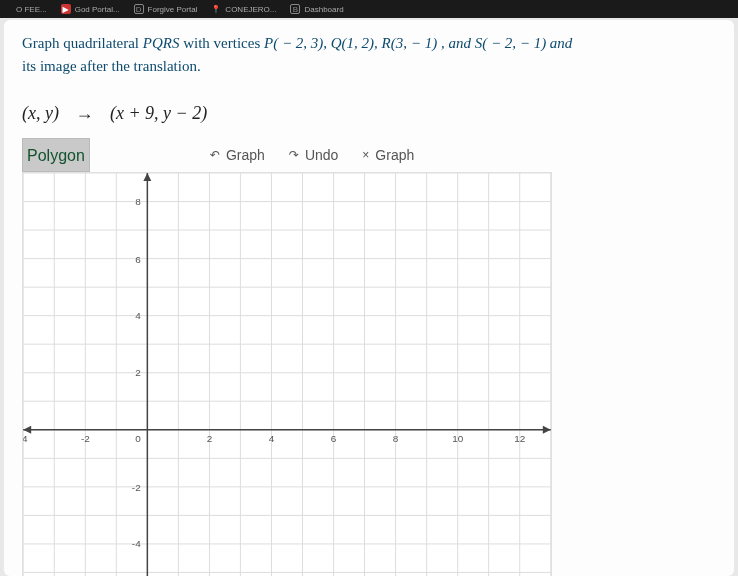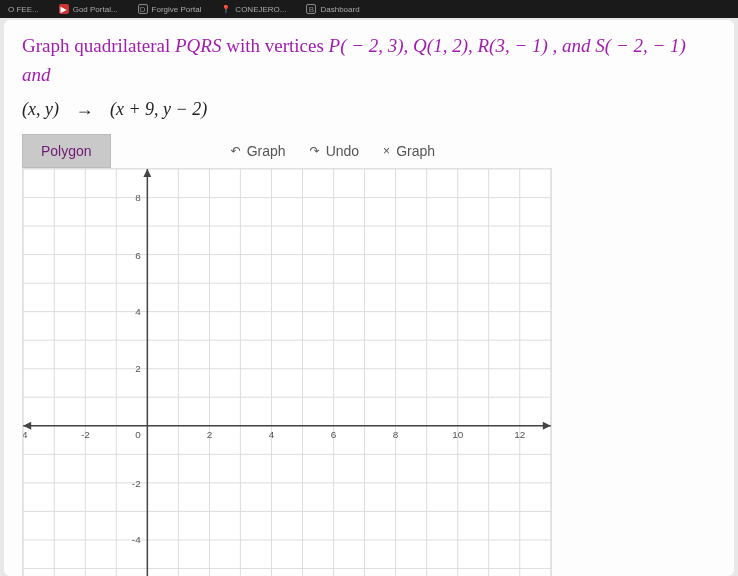--- a/index.html
+++ b/index.html
@@ -4,7 +4,7 @@
   <style>
     * { box-sizing: border-box; margin: 0; padding: 0; }
     body { width: 738px; height: 576px; background: #e8e8e8; font-family: Arial, sans-serif; overflow: hidden; position: relative; }
-    .tabs { background: #1a1a1a; height: 18px; display: flex; align-items: center; padding: 0 8px; gap: 20px; color: #aaa; font-size: 8px; overflow: hidden; }
+    .tabs { background: #1a1a1a; height: 18px; display: flex; align-items: center; padding: 0 16px; gap: 14px; color: #aaa; font-size: 8px; overflow: hidden; }
     .tab-item { display: flex; align-items: center; gap: 4px; white-space: nowrap; }
     .tab-icon { width: 10px; height: 10px; display: inline-flex; align-items: center; justify-content: center; font-size: 8px; border-radius: 2px; }
     .tab-icon.red { background: #c33; color: #fff; }

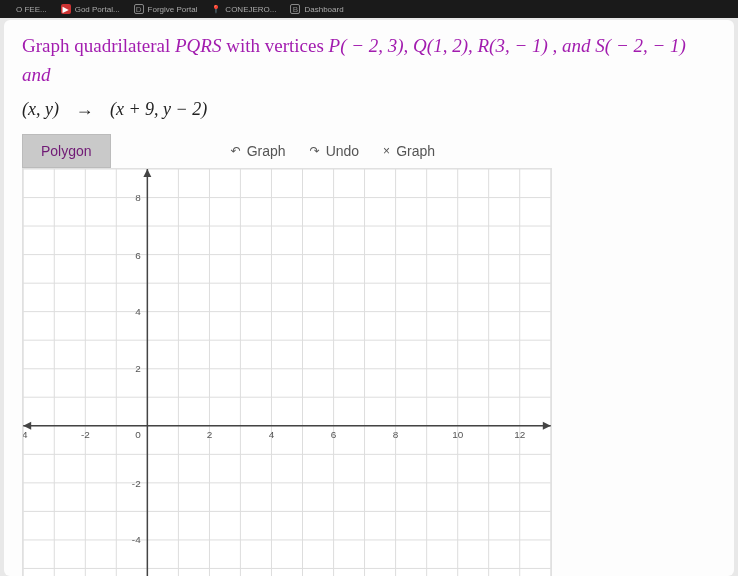--- a/index.html
+++ b/index.html
@@ -10,7 +10,7 @@
     .tab-icon.red { background: #c33; color: #fff; }
     .tab-icon.box { border: 1px solid #888; color: #888; padding: 0 2px; }
     .content { background: #fdfdfd; margin: 2px 4px; border-radius: 6px; padding: 12px 18px 0 18px; height: 556px; position: relative; }
-    .problem-text { font-size: 19px; font-family: Georgia, 'Times New Roman', serif; color: #a21caf; line-height: 1.5; }
+    .problem-text { font-size: 15px; font-family: Georgia, 'Times New Roman', serif; color: #0c4a6e; line-height: 1.5; }
     .italic { font-style: italic; }
     .rule-line { font-size: 18px; font-family: Georgia, 'Times New Roman', serif; color: #222; margin-top: 10px; }
     .arrow { display: inline-block; margin: 0 12px; }

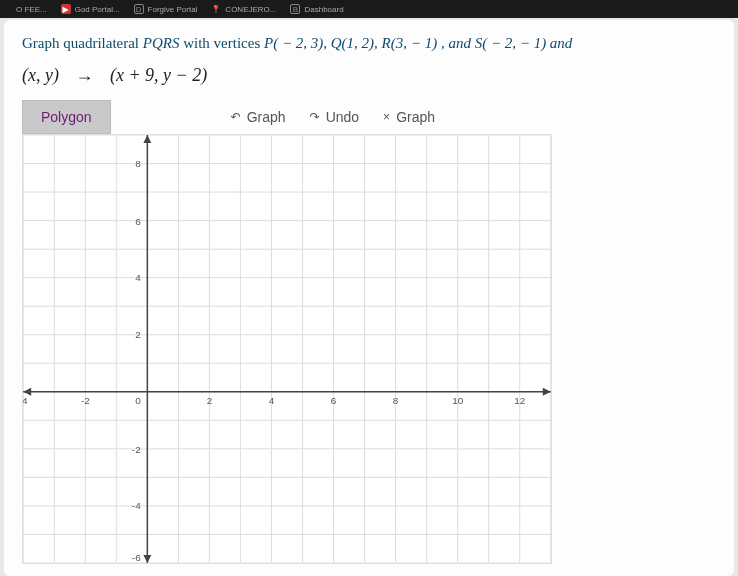--- a/index.html
+++ b/index.html
@@ -55,6 +55,7 @@
 <div class="content">
   <div class="problem-text">
     <span>Graph quadrilateral </span><span class="italic">PQRS</span><span> with vertices </span><span class="italic">P( − 2, 3), Q(1, 2), R(3, − 1) , and S( − 2, − 1) and</span><br>
+    <span>its image after the translation.</span>
   </div>
   <div class="rule-line">
     <span class="italic">(x, y)</span>

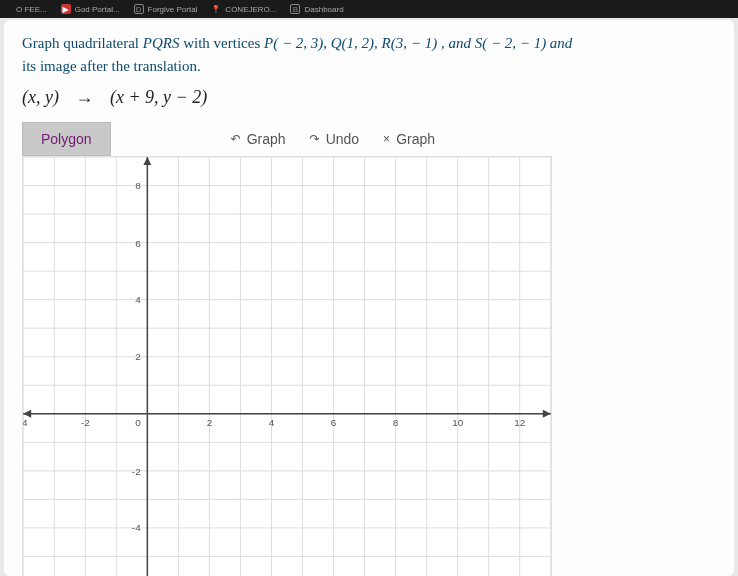--- a/index.html
+++ b/index.html
@@ -12,7 +12,7 @@
     .content { background: #fdfdfd; margin: 2px 4px; border-radius: 6px; padding: 12px 18px 0 18px; height: 556px; position: relative; }
     .problem-text { font-size: 15px; font-family: Georgia, 'Times New Roman', serif; color: #0c4a6e; line-height: 1.5; }
     .italic { font-style: italic; }
-    .rule-line { font-size: 18px; font-family: Georgia, 'Times New Roman', serif; color: #222; margin-top: 10px; }
+    .rule-line { font-size: 18px; font-family: Georgia, 'Times New Roman', serif; color: #222; margin-top: 26px; }
     .arrow { display: inline-block; margin: 0 12px; }
     .toolbar { display: flex; align-items: stretch; margin-top: 14px; height: 34px; }
     .polygon-btn { background: #c9c9c9; border: 1px solid #bbb; padding: 8px 18px; font-size: 14px; color: #701a75; cursor: pointer; }

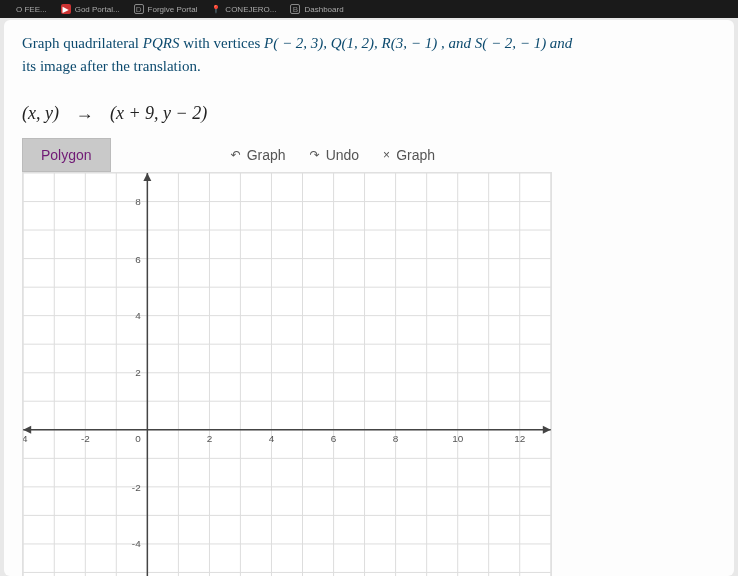--- a/index.html
+++ b/index.html
@@ -15,7 +15,7 @@
     .rule-line { font-size: 18px; font-family: Georgia, 'Times New Roman', serif; color: #222; margin-top: 26px; }
     .arrow { display: inline-block; margin: 0 12px; }
     .toolbar { display: flex; align-items: stretch; margin-top: 14px; height: 34px; }
-    .polygon-btn { background: #c9c9c9; border: 1px solid #bbb; padding: 8px 18px; font-size: 14px; color: #701a75; cursor: pointer; }
+    .polygon-btn { background: #c9c9c9; border: 1px solid #bbb; padding: 8px 4px; font-size: 16px; color: #14532d; cursor: pointer; }
     .toolbar-spacer { width: 120px; }
     .undo-group { display: flex; align-items: center; gap: 24px; padding: 8px 0; }
     .tb-btn { display: flex; align-items: center; gap: 6px; font-size: 14px; color: #555; cursor: pointer; }

